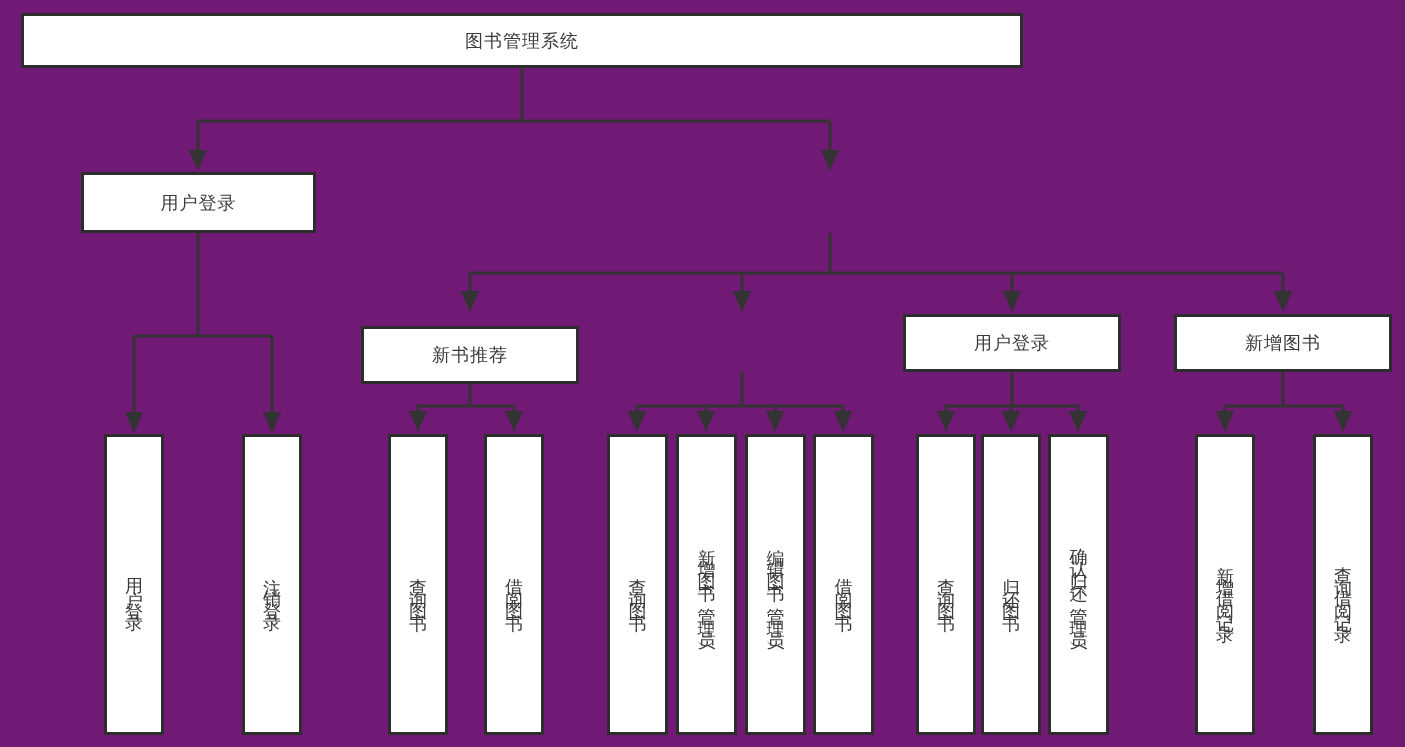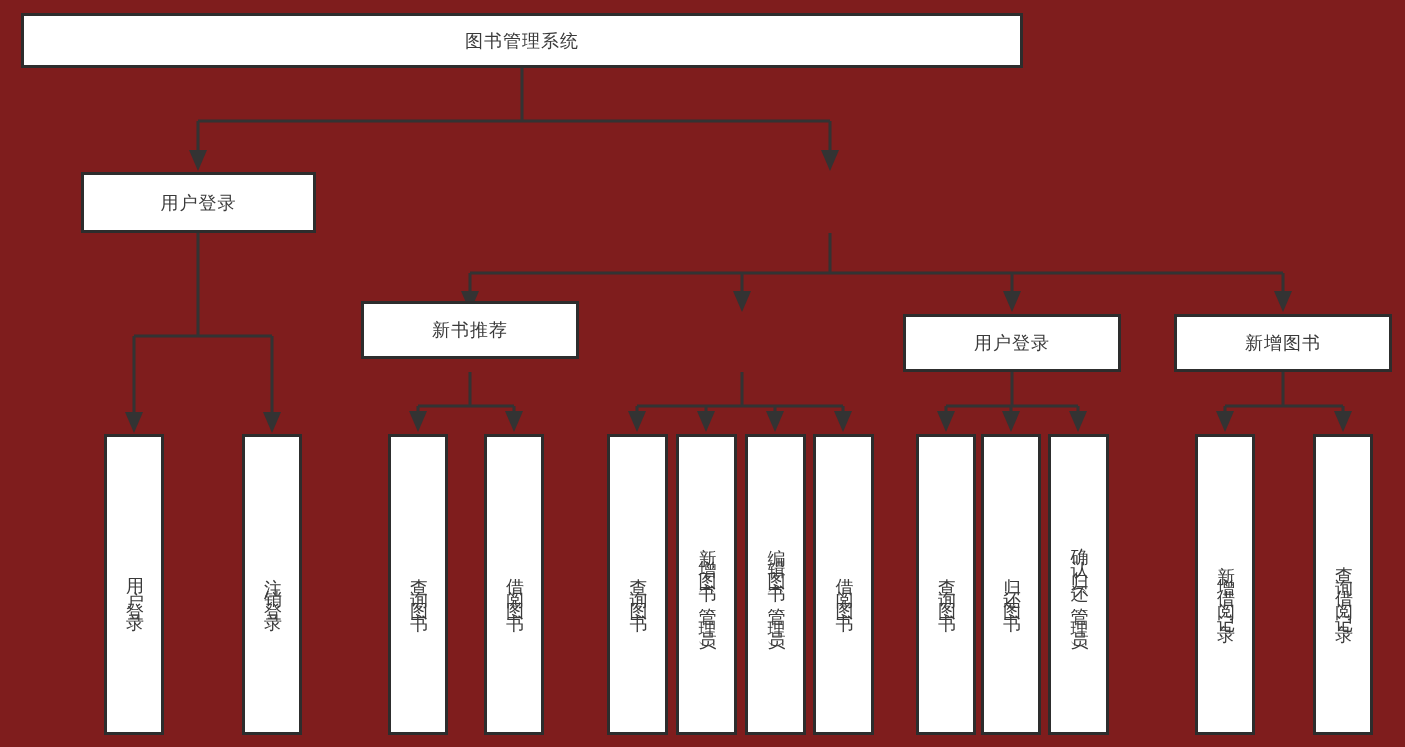--- a/index.html
+++ b/index.html
@@ -6,8 +6,8 @@
   .stage{
     position:relative;
     width:1405px;height:747px;
-    background:#7f1d1d;
-    font-family:Liberation Mono, monospace;
+    background:#701a75;
+    font-family:Liberation Sans, sans-serif;
     overflow:hidden;
   }
   .connectors{

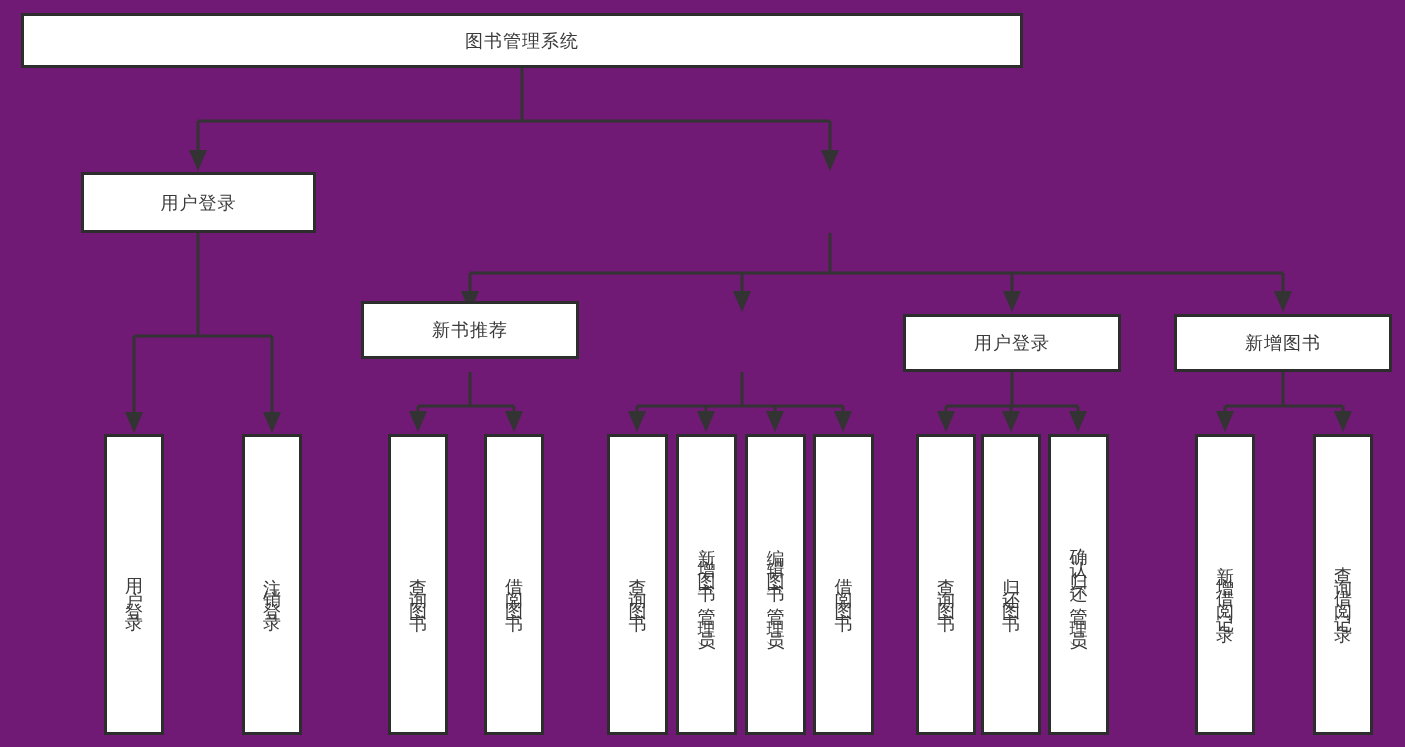--- a/index.html
+++ b/index.html
@@ -93,7 +93,7 @@
 
   <div class="box" style="left:81px;top:172px;width:235px;height:61px">用户登录</div>
 
-  <div class="box" style="left:361px;top:301px;width:218px;height:58px">新书推荐</div>
+  <div class="box" style="left:361px;top:326px;width:218px;height:58px">新书推荐</div>
   <div class="box" style="left:903px;top:314px;width:218px;height:58px">用户登录</div>
   <div class="box" style="left:1174px;top:314px;width:218px;height:58px">新增图书</div>
 

